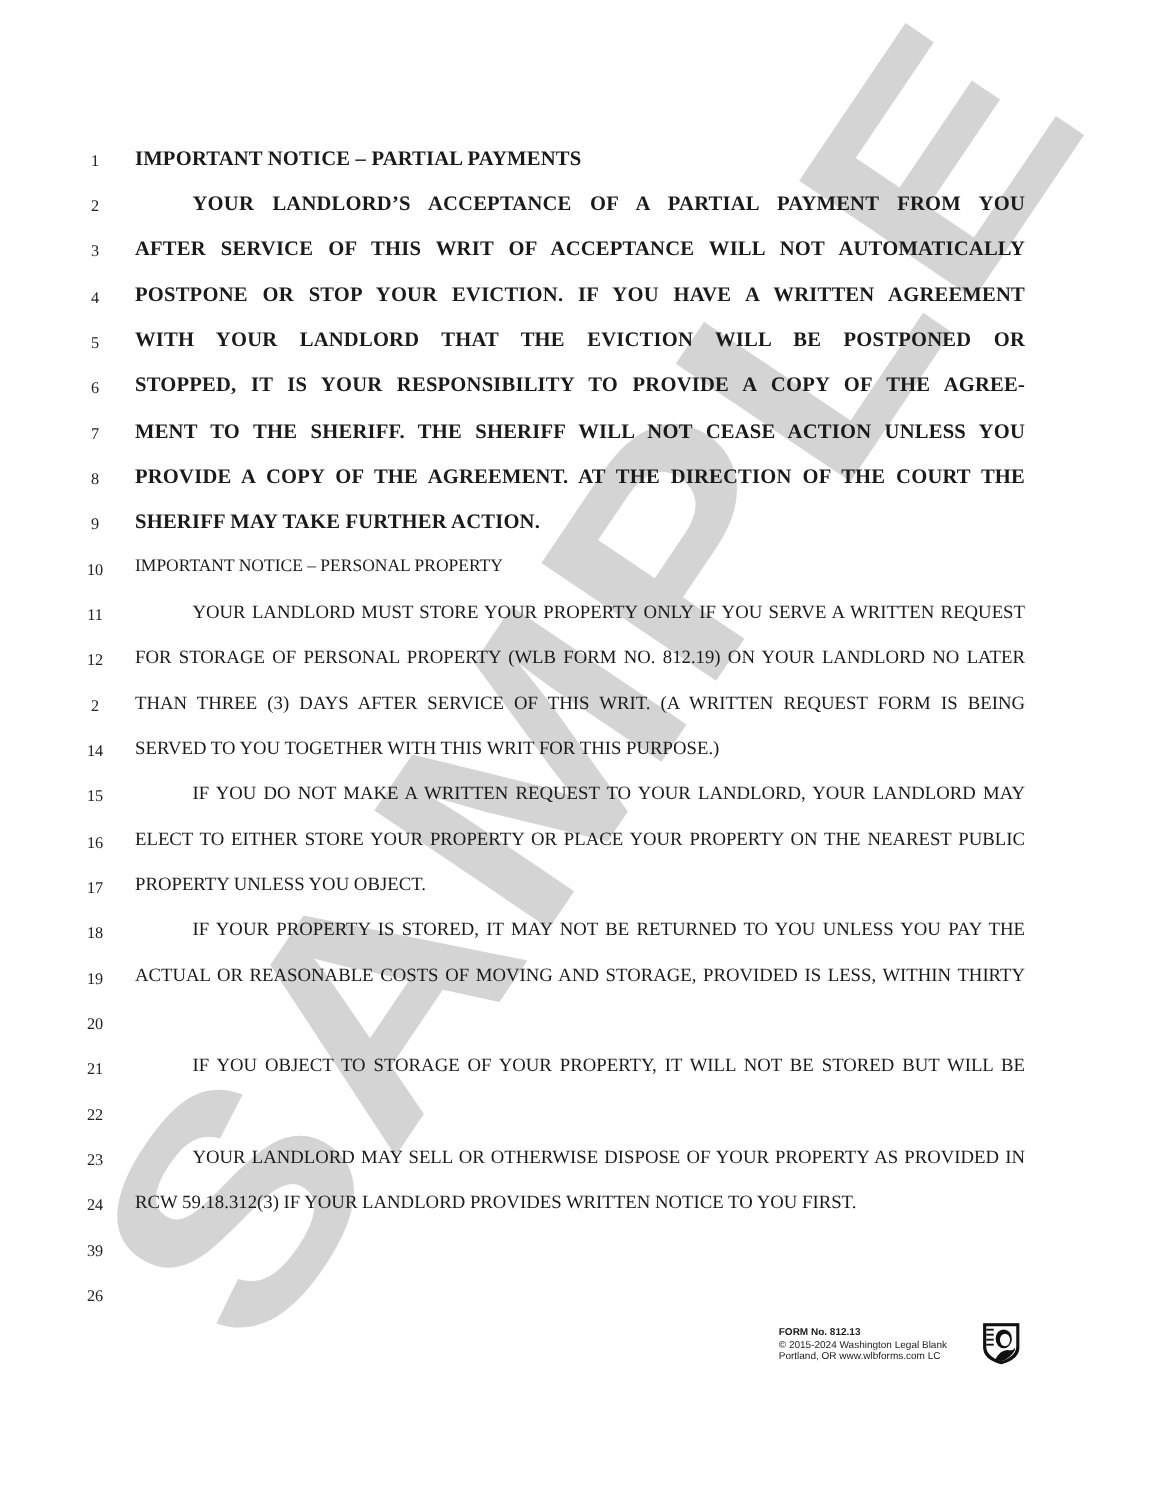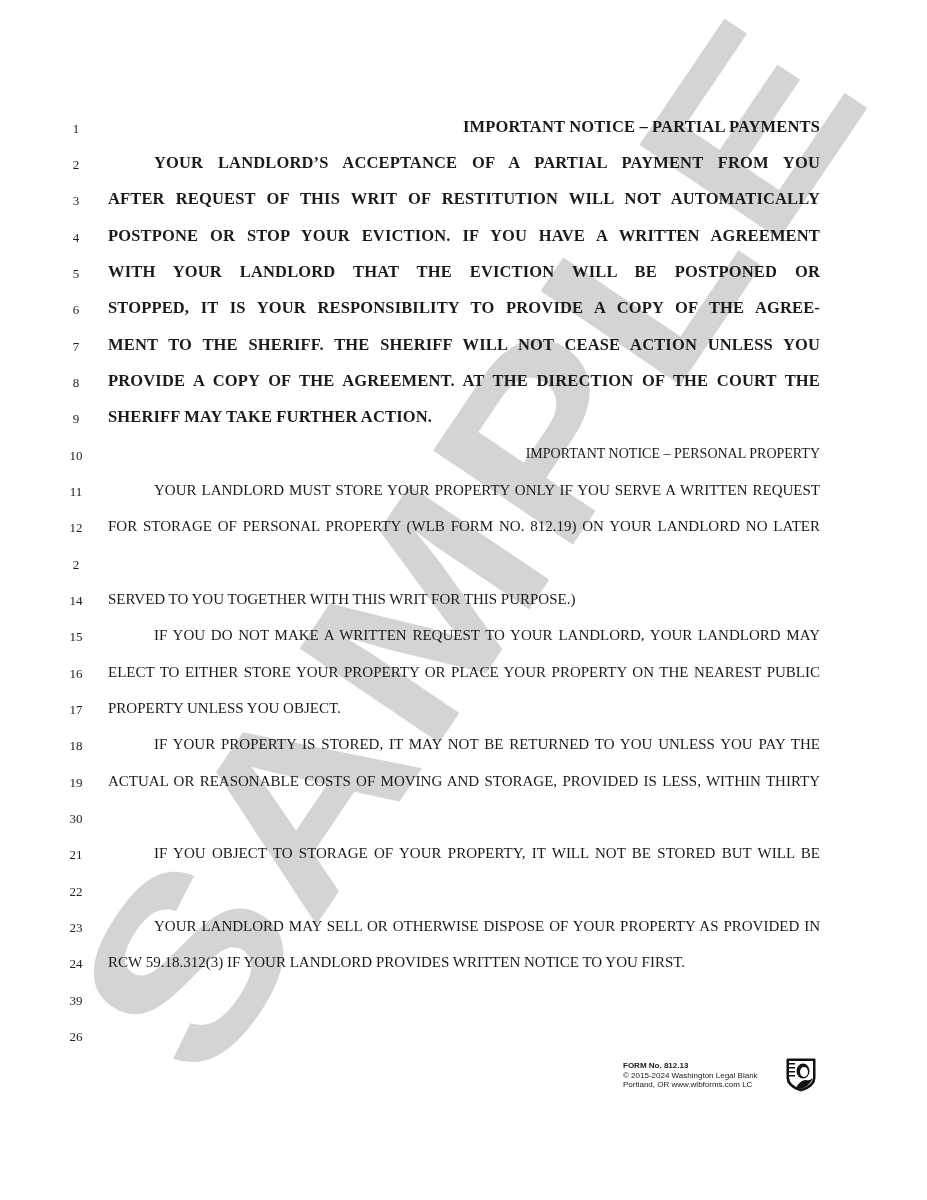--- a/index.html
+++ b/index.html
@@ -10,7 +10,7 @@
   .ln { position: absolute; left: 64px; width: 24px; text-align: center; font-size: 13px; color: #222; }
   .line { position: absolute; left: 108px; width: 712px; font-size: 15px; white-space: nowrap; }
   .bold { font-weight: bold; font-size: 16.5px; letter-spacing: 0.15px; }
-  .center { text-align: right; left: 108px; width: 712px; }
+  .center { text-align: left; left: 108px; width: 712px; }
   .indent { padding-left: 46px; box-sizing: border-box; }
   .justify { text-align: justify; text-align-last: justify; }
   .footer-left { position: absolute; left: 108px; top: 1066px; font-family: "Liberation Sans", sans-serif; }

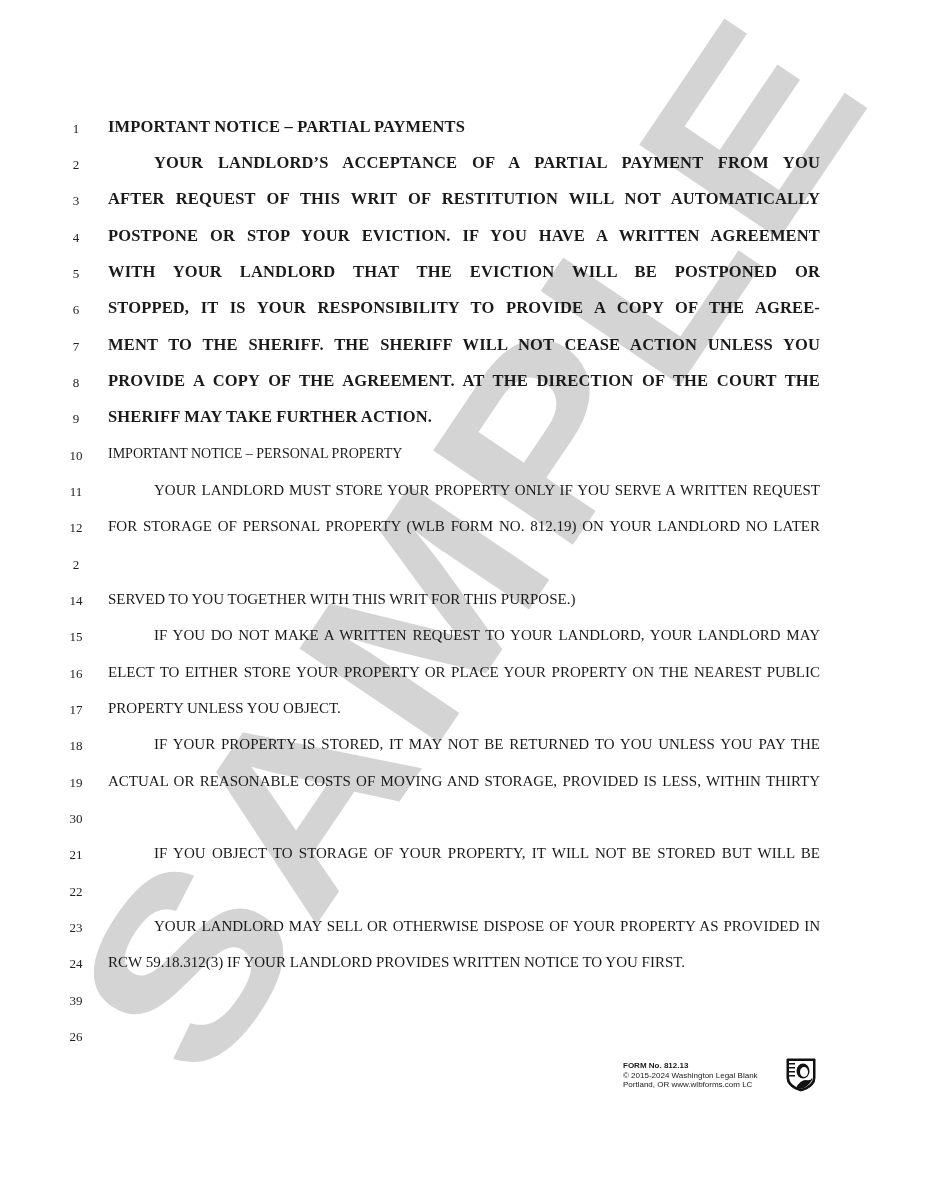--- a/index.html
+++ b/index.html
@@ -60,7 +60,7 @@
 
   <div class="line bold center" style="top:117px">IMPORTANT NOTICE – PARTIAL PAYMENTS</div>
   <div class="line bold indent justify" style="top:153px">YOUR LANDLORD’S ACCEPTANCE OF A PARTIAL PAYMENT FROM YOU</div>
-  <div class="line bold justify" style="top:189px">AFTER REQUEST OF THIS WRIT OF RESTITUTION WILL NOT AUTOMATICALLY</div>
+  <div class="line bold justify" style="top:189px">AFTER SERVICE OF THIS WRIT OF ACCEPTANCE WILL NOT AUTOMATICALLY</div>
   <div class="line bold justify" style="top:226px">POSTPONE OR STOP YOUR EVICTION. IF YOU HAVE A WRITTEN AGREEMENT</div>
   <div class="line bold justify" style="top:262px">WITH YOUR LANDLORD THAT THE EVICTION WILL BE POSTPONED OR</div>
   <div class="line bold justify" style="top:298px">STOPPED, IT IS YOUR RESPONSIBILITY TO PROVIDE A COPY OF THE AGREE-</div>

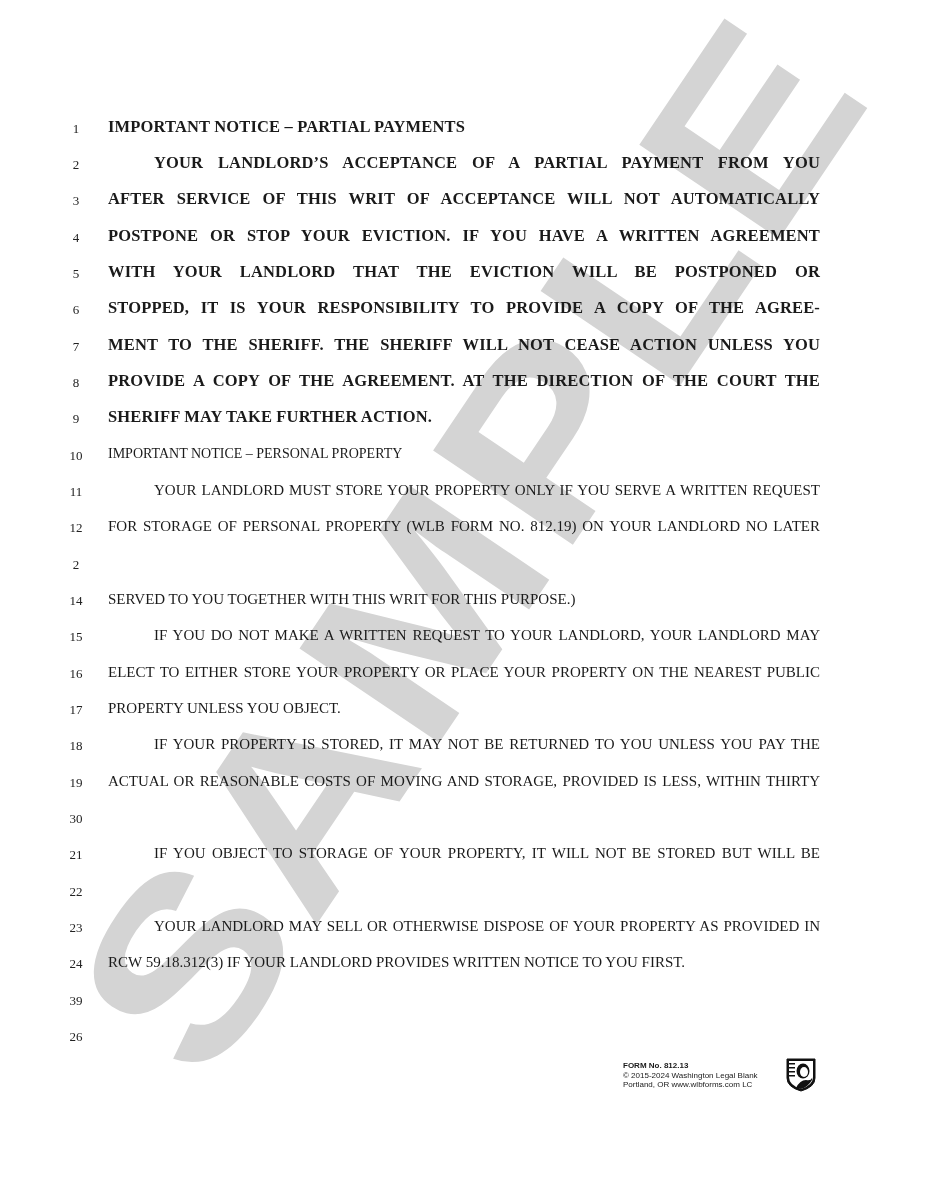--- a/index.html
+++ b/index.html
@@ -71,6 +71,7 @@
   <div class="line center" style="top:446px; font-size:14px;">IMPORTANT NOTICE – PERSONAL PROPERTY</div>
   <div class="line indent justify" style="top:482px">YOUR LANDLORD MUST STORE YOUR PROPERTY ONLY IF YOU SERVE A WRITTEN REQUEST</div>
   <div class="line justify" style="top:518px">FOR STORAGE OF PERSONAL PROPERTY (WLB FORM NO. 812.19) ON YOUR LANDLORD NO LATER</div>
+  <div class="line justify" style="top:555px">THAN THREE (3) DAYS AFTER SERVICE OF THIS WRIT. (A WRITTEN REQUEST FORM IS BEING</div>
   <div class="line" style="top:591px">SERVED TO YOU TOGETHER WITH THIS WRIT FOR THIS PURPOSE.)</div>
   <div class="line indent justify" style="top:627px">IF YOU DO NOT MAKE A WRITTEN REQUEST TO YOUR LANDLORD, YOUR LANDLORD MAY</div>
   <div class="line justify" style="top:664px">ELECT TO EITHER STORE YOUR PROPERTY OR PLACE YOUR PROPERTY ON THE NEAREST PUBLIC</div>

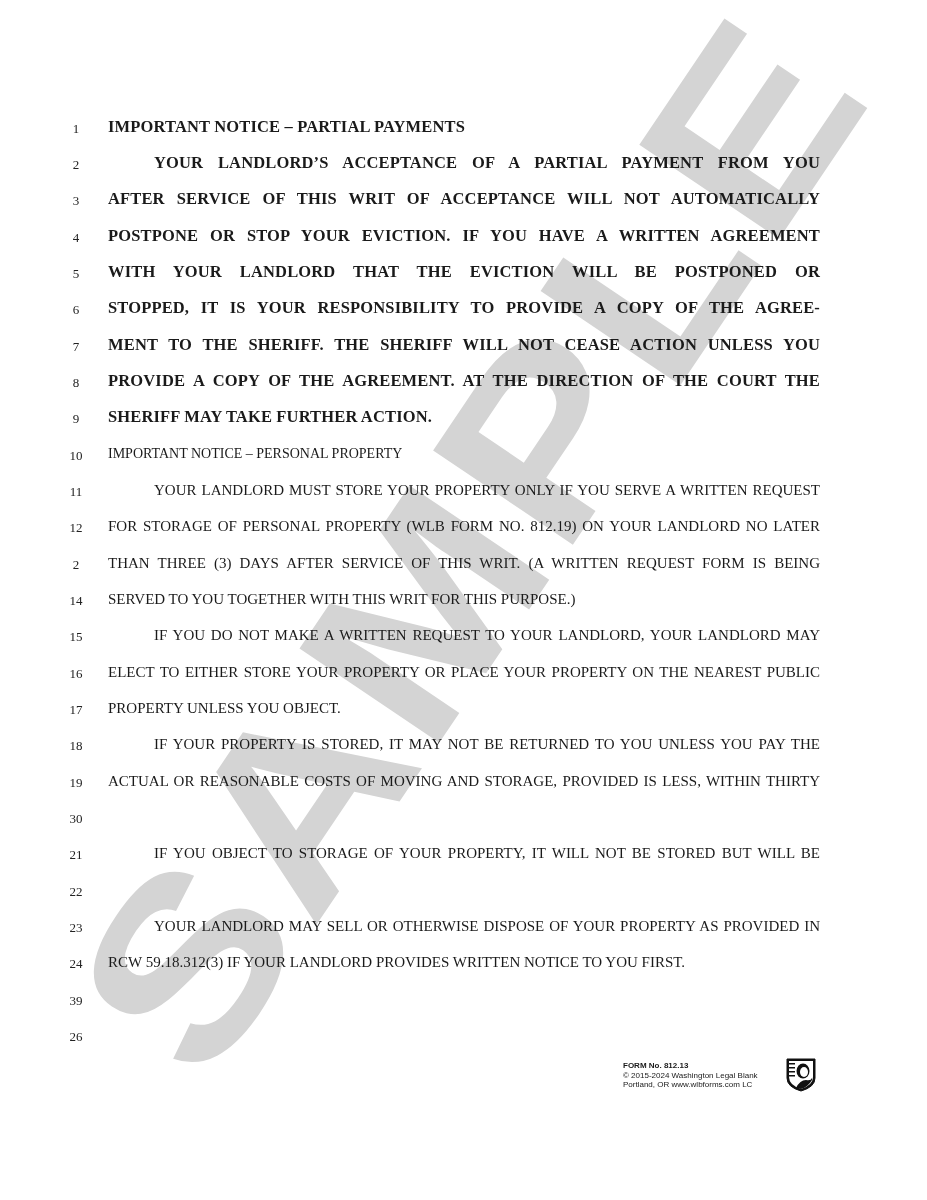--- a/index.html
+++ b/index.html
@@ -50,7 +50,7 @@
   <div class="ln" style="top:702px">17</div>
   <div class="ln" style="top:738px">18</div>
   <div class="ln" style="top:775px">19</div>
-  <div class="ln" style="top:811px">30</div>
+  <div class="ln" style="top:811px">20</div>
   <div class="ln" style="top:847px">21</div>
   <div class="ln" style="top:884px">22</div>
   <div class="ln" style="top:920px">23</div>

